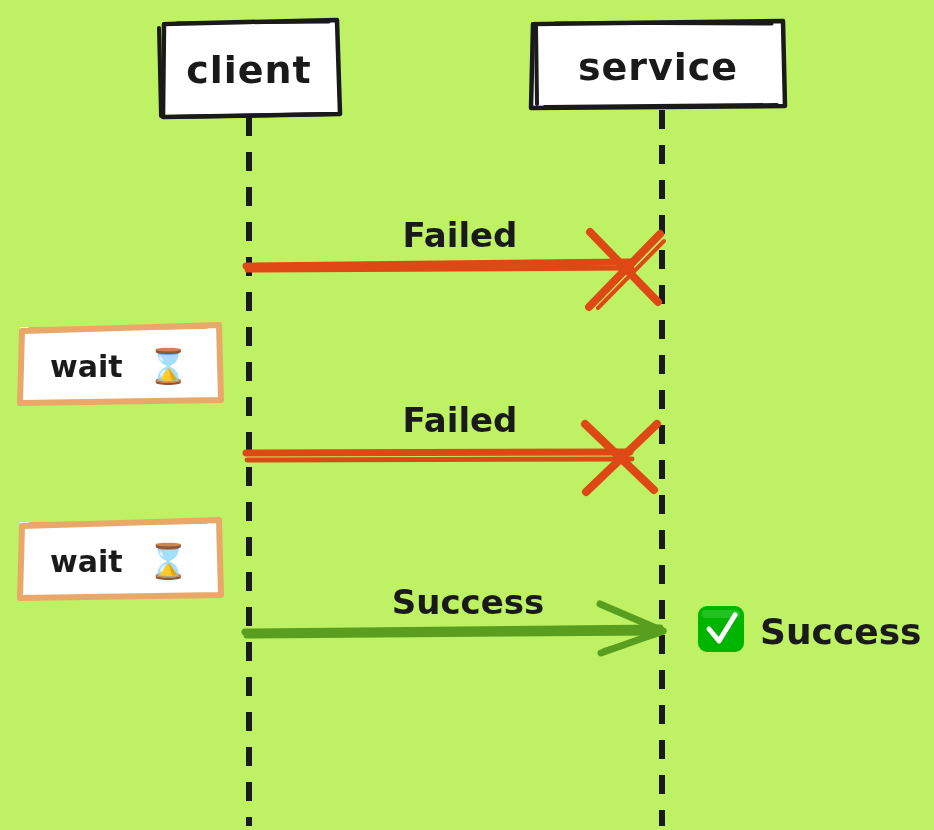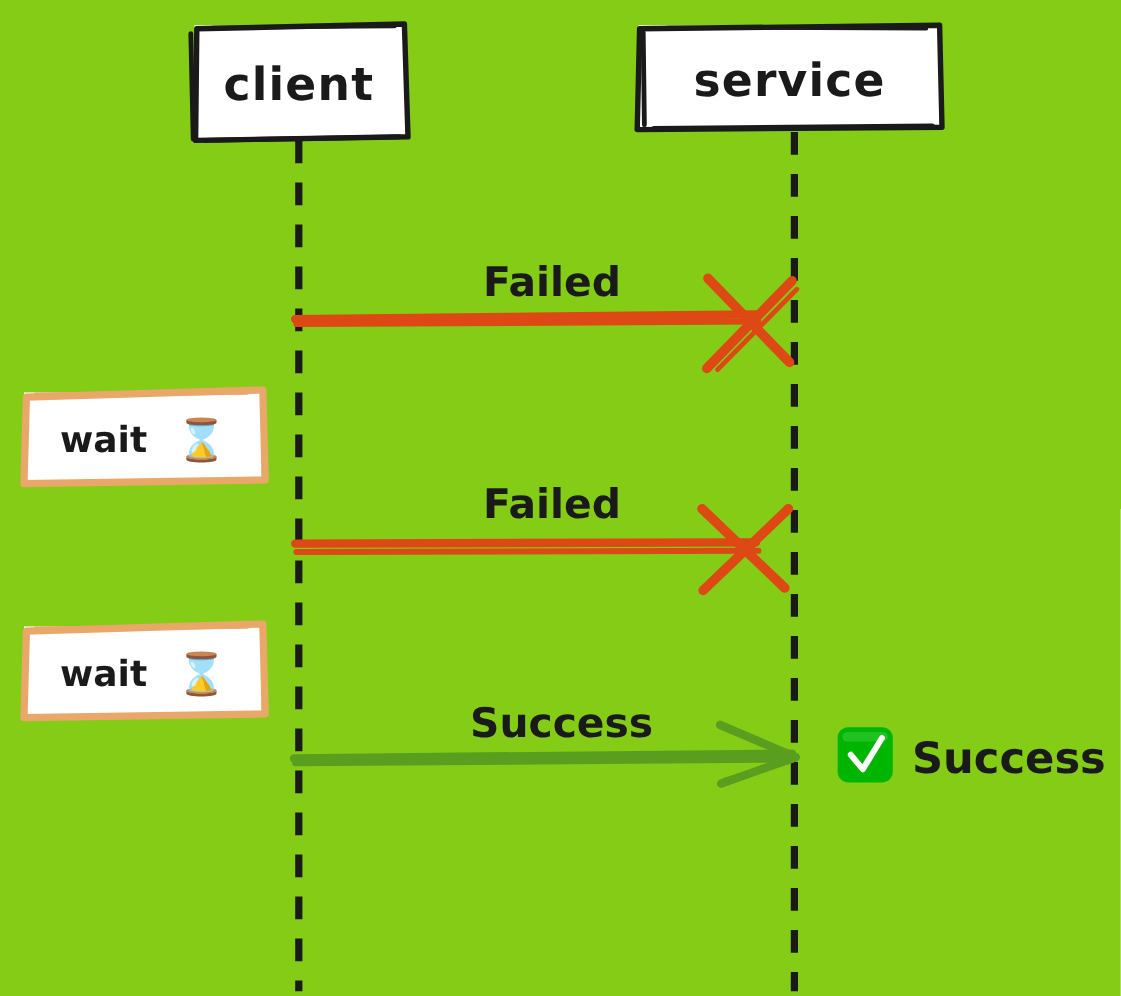--- a/index.html
+++ b/index.html
@@ -15,7 +15,7 @@
     position: relative;
     width: 934px;
     height: 830px;
-    background: #84cc16;
+    background: #bef264;
     overflow: hidden;
   }
   #canvas svg.layer {

